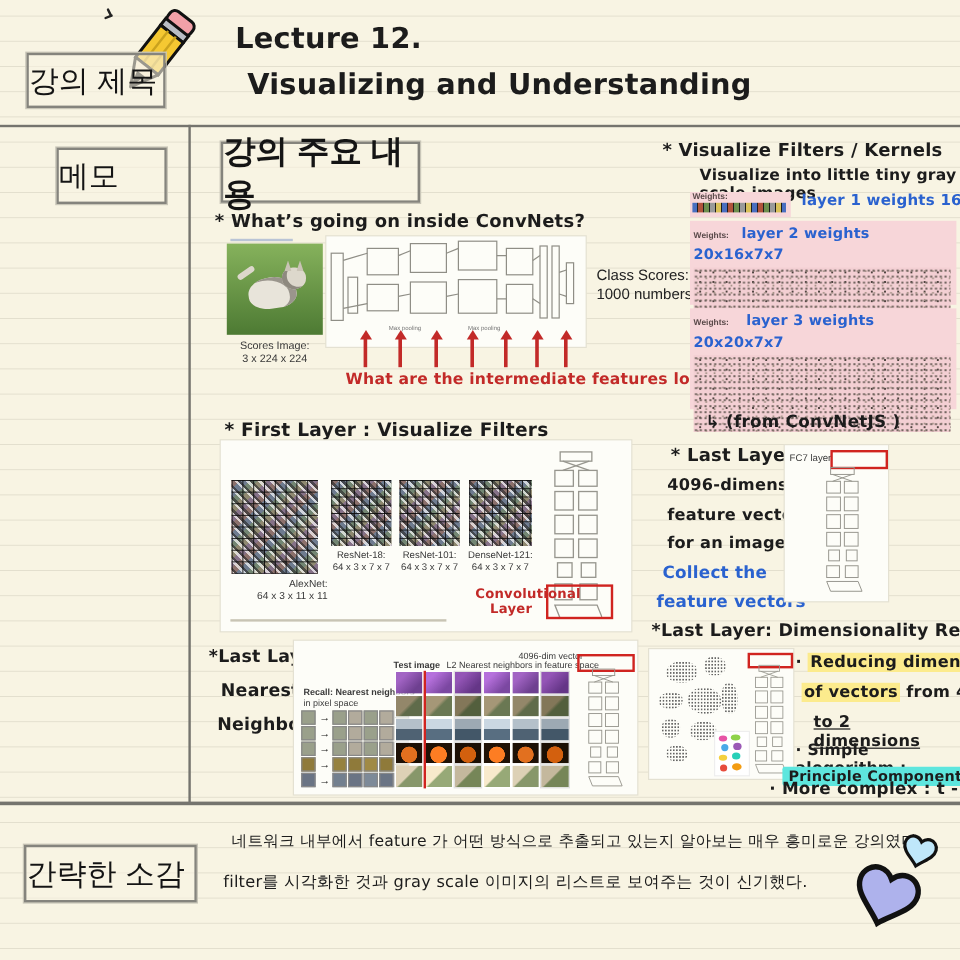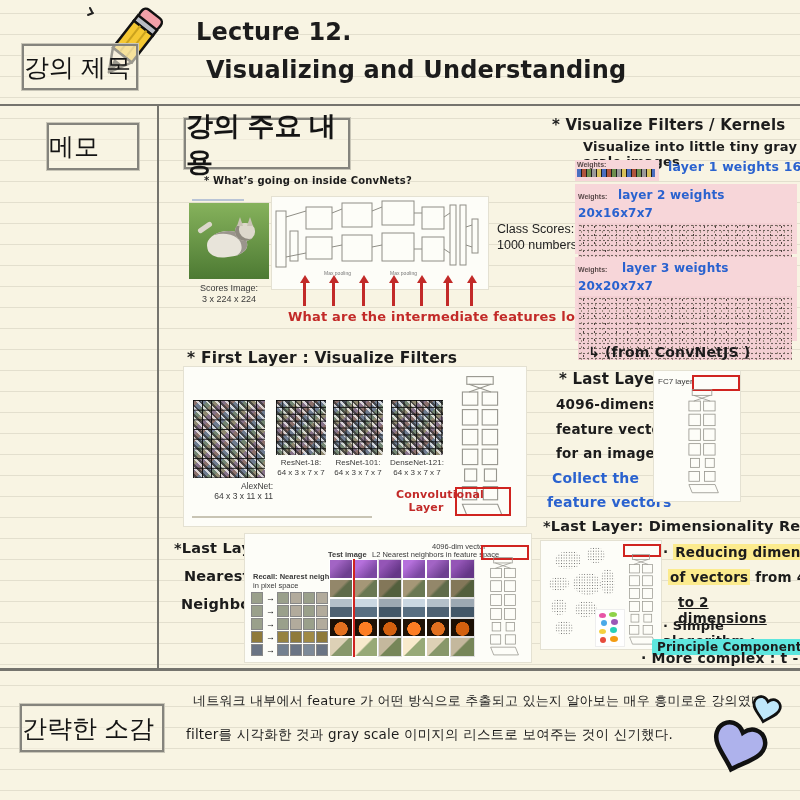--- a/index.html
+++ b/index.html
@@ -129,7 +129,7 @@
     <span>메모</span>
   </div>
 
-  <div class="abs hand" style="left:204px;top:175px;font-size:10px;">* What’s going on inside ConvNets?</div>
+  <div class="abs hand" style="left:179px;top:175px;font-size:15px;">* What’s going on inside ConvNets?</div>
 
   <div class="panel abs" style="left:272px;top:197px;width:216px;height:92px;">
     <svg width="216" height="92" viewBox="0 0 216 92">

